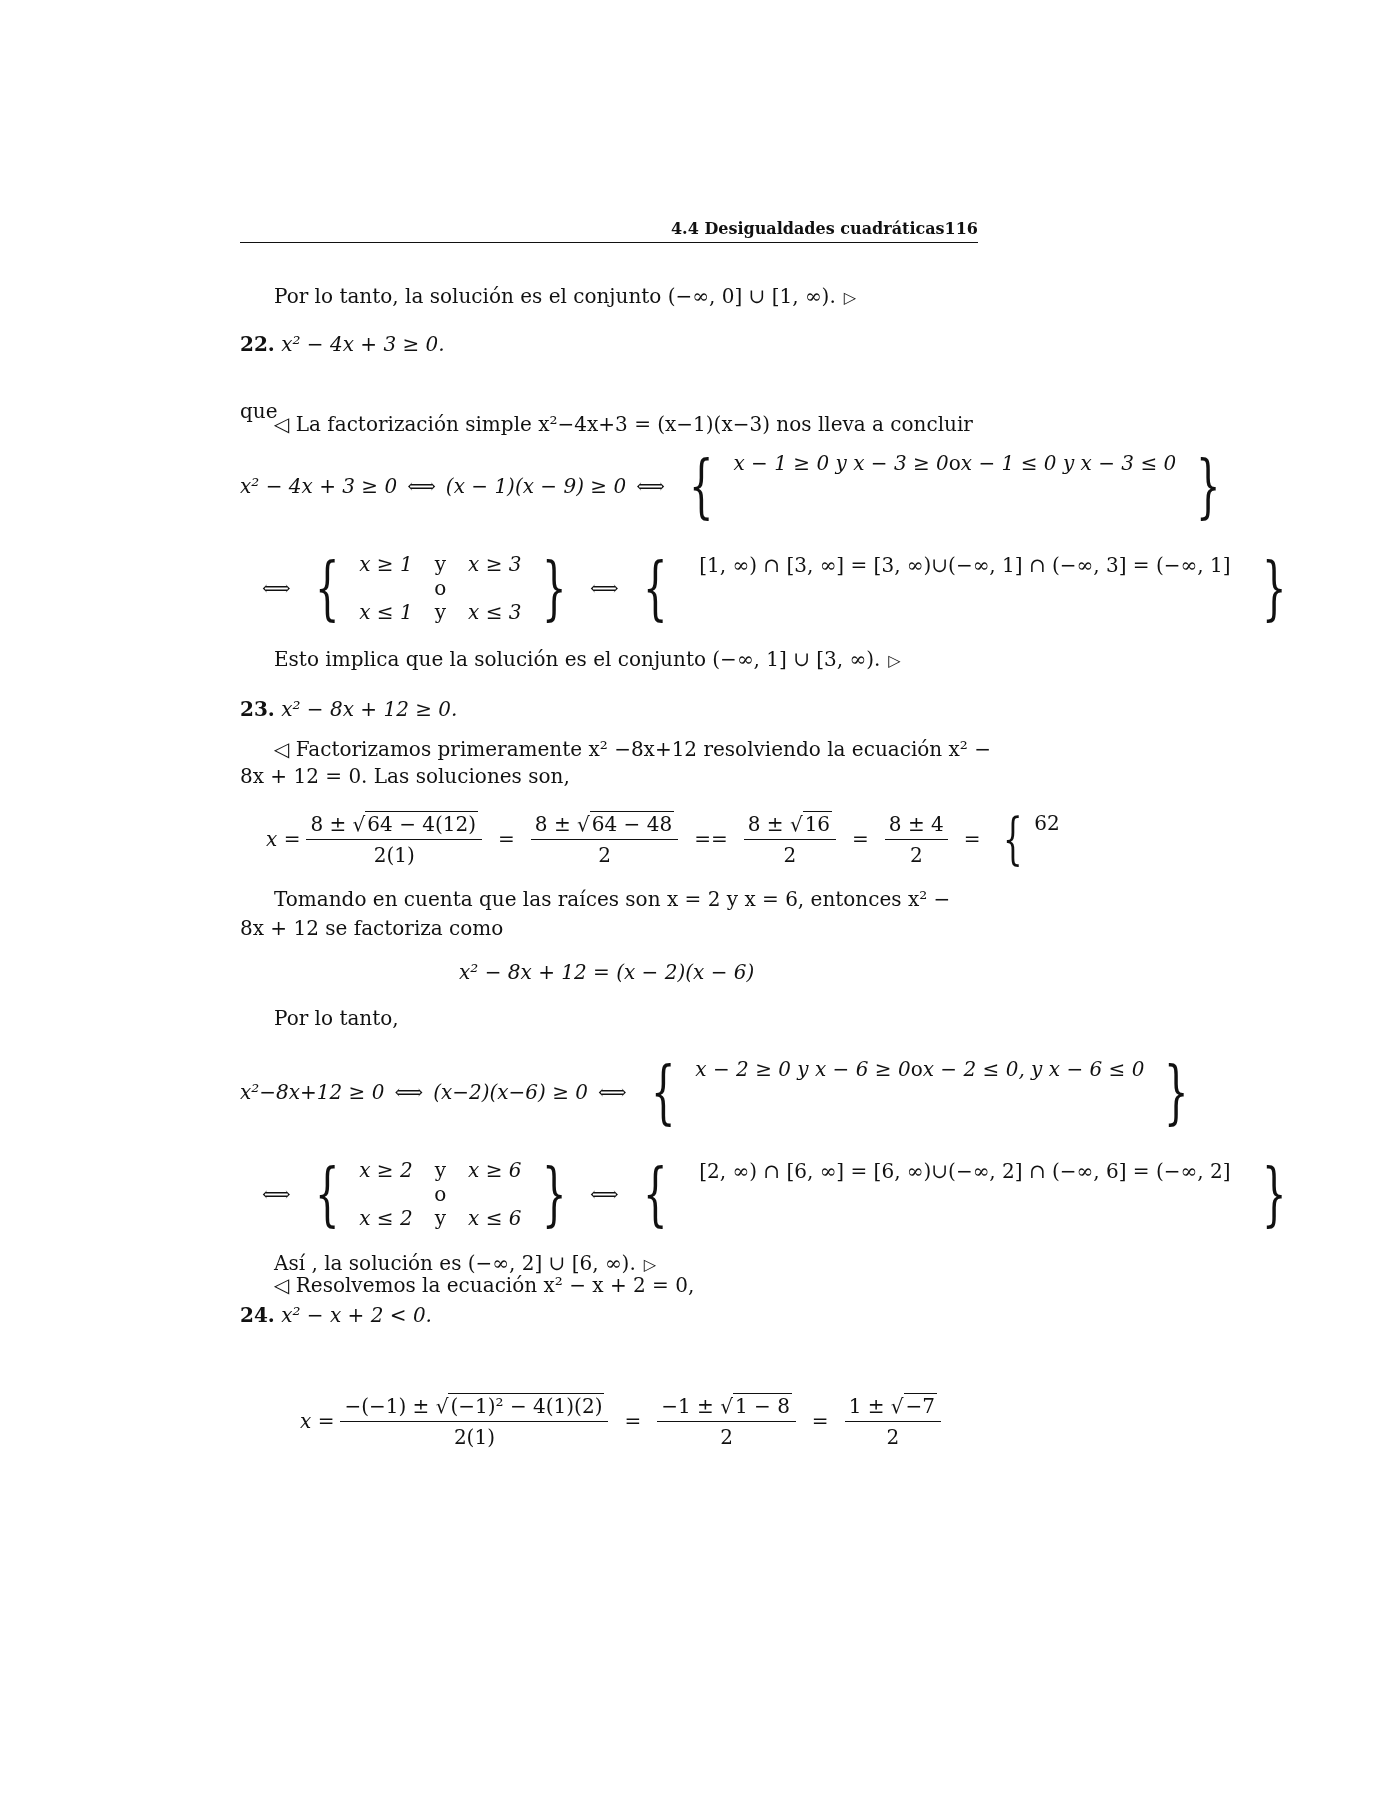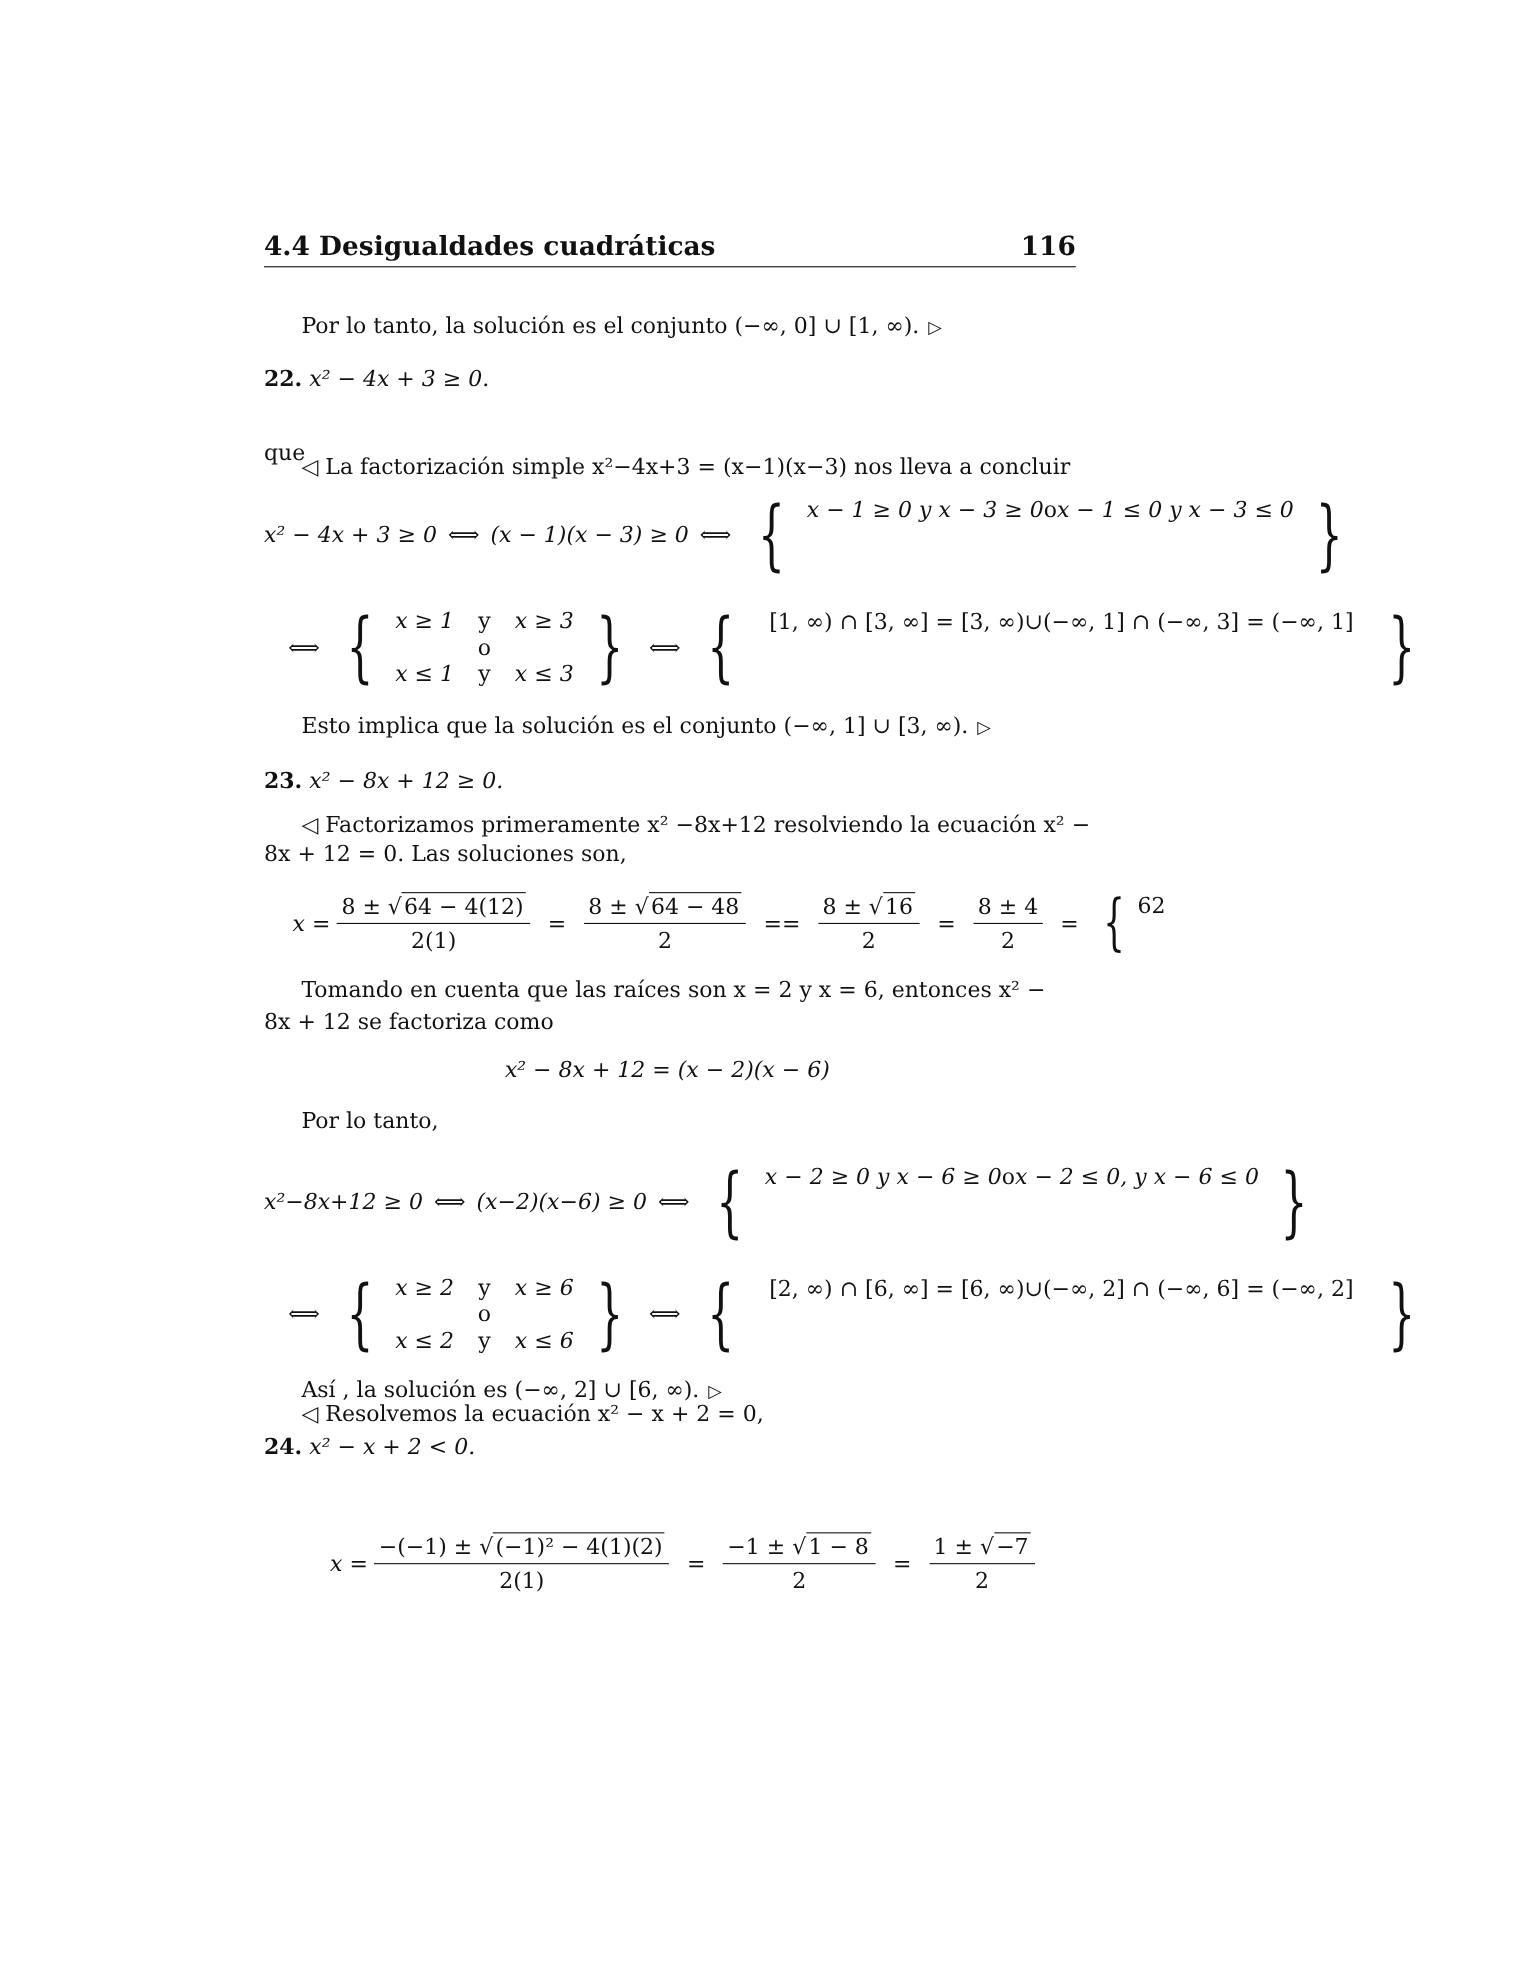--- a/index.html
+++ b/index.html
@@ -12,8 +12,8 @@
   .txt { font-size: 20px; line-height: 27px; }
   .header {
     position: absolute; left: 240px; top: 208px; width: 738px; height: 30px;
-    border-bottom: 1.5px solid #111; display: flex; justify-content: space-between;
-    align-items: flex-end; font-weight: bold; font-size: 24px; padding-bottom: 4px;
+    border-bottom: 1.5px solid #111; display: flex; justify-content: flex-end;
+    align-items: flex-end; font-weight: bold; font-size: 16px; padding-bottom: 4px;
   }
   i.m { font-style: italic; text-align: right; }
   .bold { font-weight: bold; }

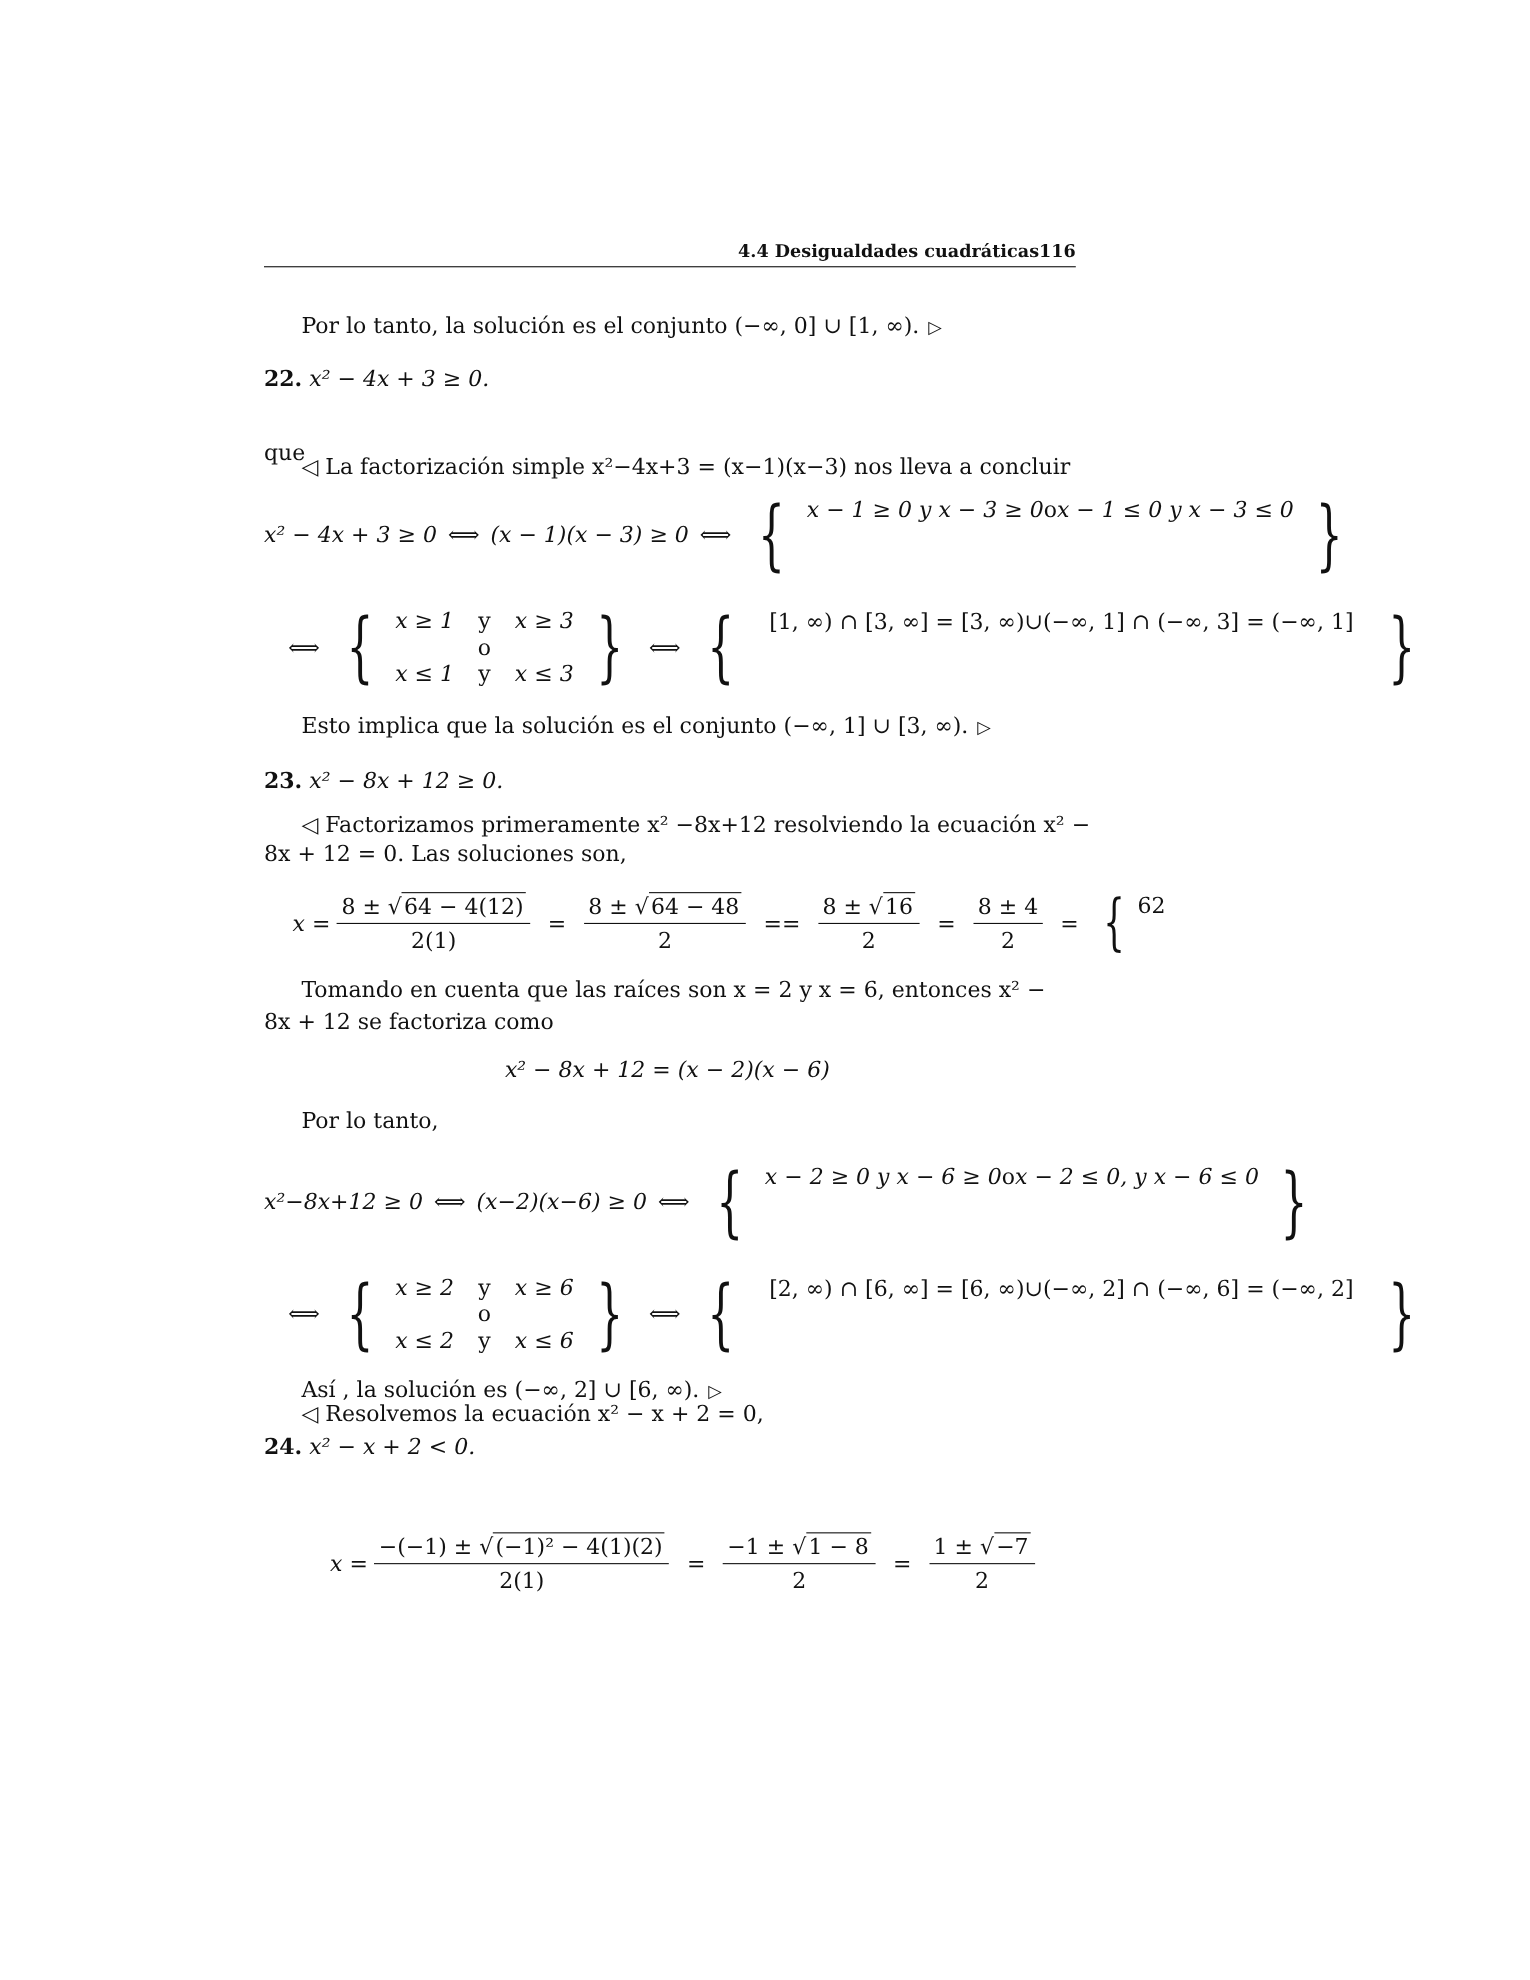--- a/index.html
+++ b/index.html
@@ -58,7 +58,7 @@
 <div class="abs center-row" style="left:240px; top:444px; height:84px;">
   <i class="m">x² − 4x + 3 ≥ 0</i>
   <span class="op">⟺</span>
-  <i class="m">(x − 1)(x − 3) ≥ 0</i>
+  <i class="m">(x − 1)(x − 9) ≥ 0</i>
   <span class="op">⟺</span>
   <span class="brace-block">
     <span class="brace">{</span>

